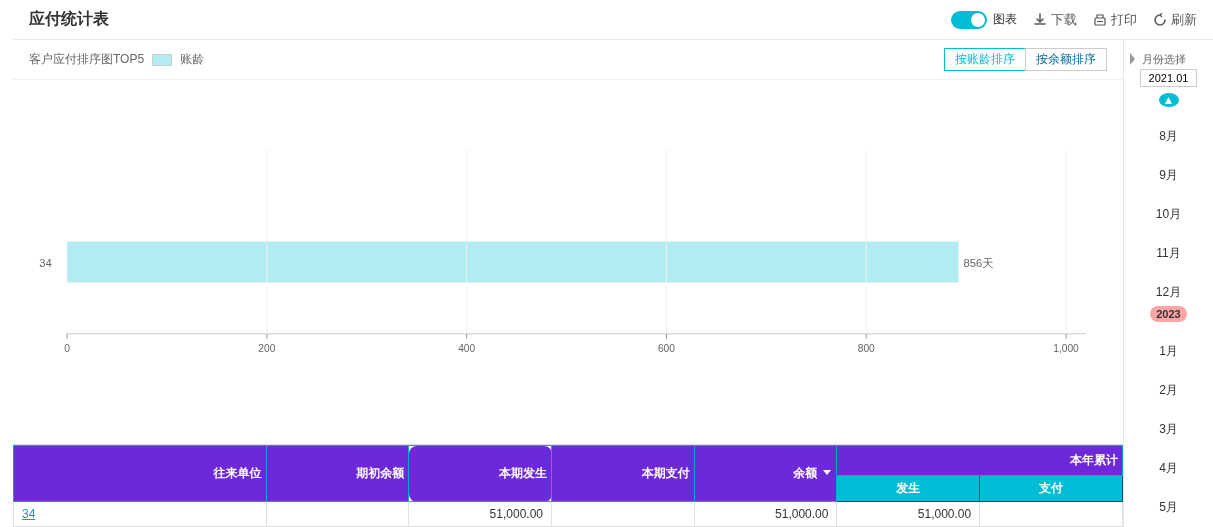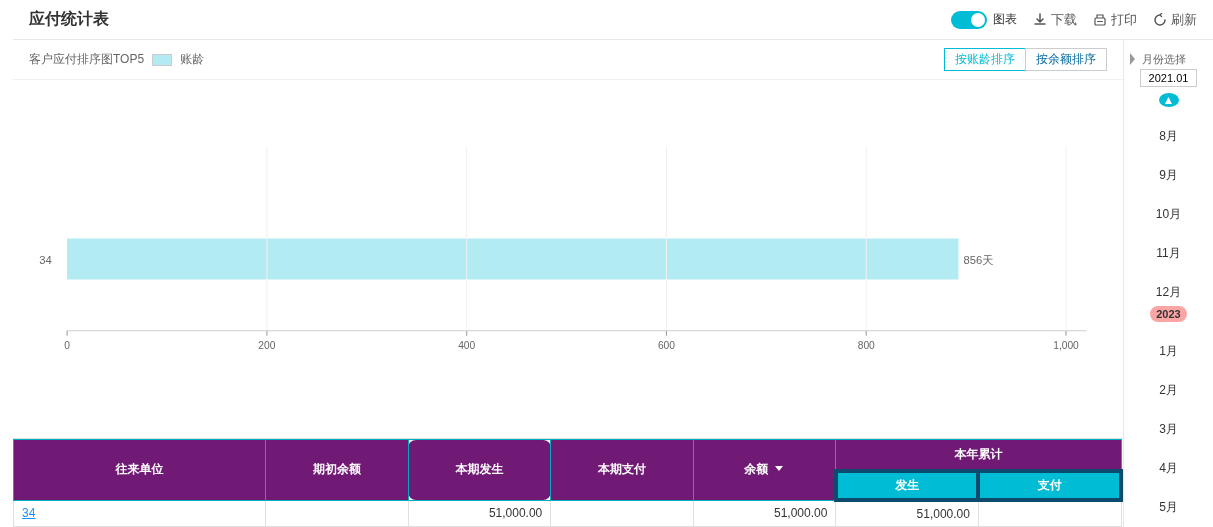--- a/index.html
+++ b/index.html
@@ -38,7 +38,7 @@
     .table-section { border-top: 1px solid #e0e0e0; }
     .table-wrapper { overflow-x: auto; }
     table { width: 100%; border-collapse: collapse; }
-    .table-header-row-1 th { background: #701a75; color: #fff; text-align: center; padding: 6px 4px; font-size: 12px; border: 1px solid #00acc1; }
+    .table-header-row-1 th { background: #6d28d9; color: #fff; text-align: right; padding: 6px 4px; font-size: 12px; border: 1px solid #00acc1; }
     .table-header-row-2 th { background: #00bcd4; color: #fff; text-align: center; padding: 4px; font-size: 12px; border: 4px solid #0c4a6e; }
     .table-data-row td { padding: 5px 8px; font-size: 12px; border: 1px solid #e0e0e0; text-align: right; }
     .table-data-row td:first-child { text-align: left; color: #1890ff; text-decoration: underline; cursor: pointer; }

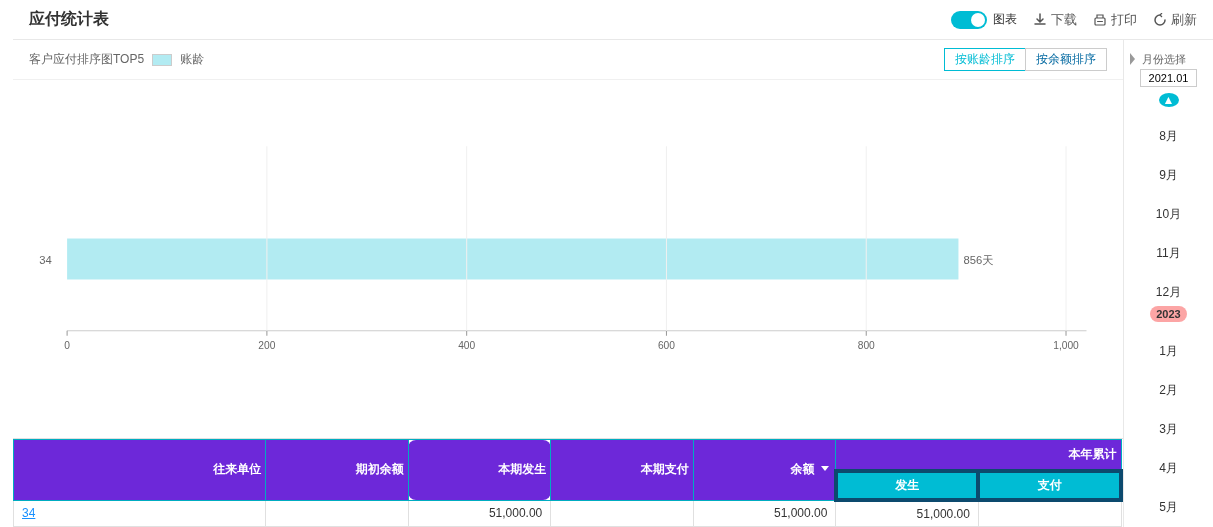--- a/index.html
+++ b/index.html
@@ -39,7 +39,7 @@
     .table-wrapper { overflow-x: auto; }
     table { width: 100%; border-collapse: collapse; }
     .table-header-row-1 th { background: #6d28d9; color: #fff; text-align: right; padding: 6px 4px; font-size: 12px; border: 1px solid #00acc1; }
-    .table-header-row-2 th { background: #00bcd4; color: #fff; text-align: center; padding: 4px; font-size: 12px; border: 4px solid #0c4a6e; }
+    .table-header-row-2 th { background: #00bcd4; color: #fff; text-align: center; padding: 4px; font-size: 12px; border: 1px solid #0c4a6e; }
     .table-data-row td { padding: 5px 8px; font-size: 12px; border: 1px solid #e0e0e0; text-align: right; }
     .table-data-row td:first-child { text-align: left; color: #1890ff; text-decoration: underline; cursor: pointer; }
     

